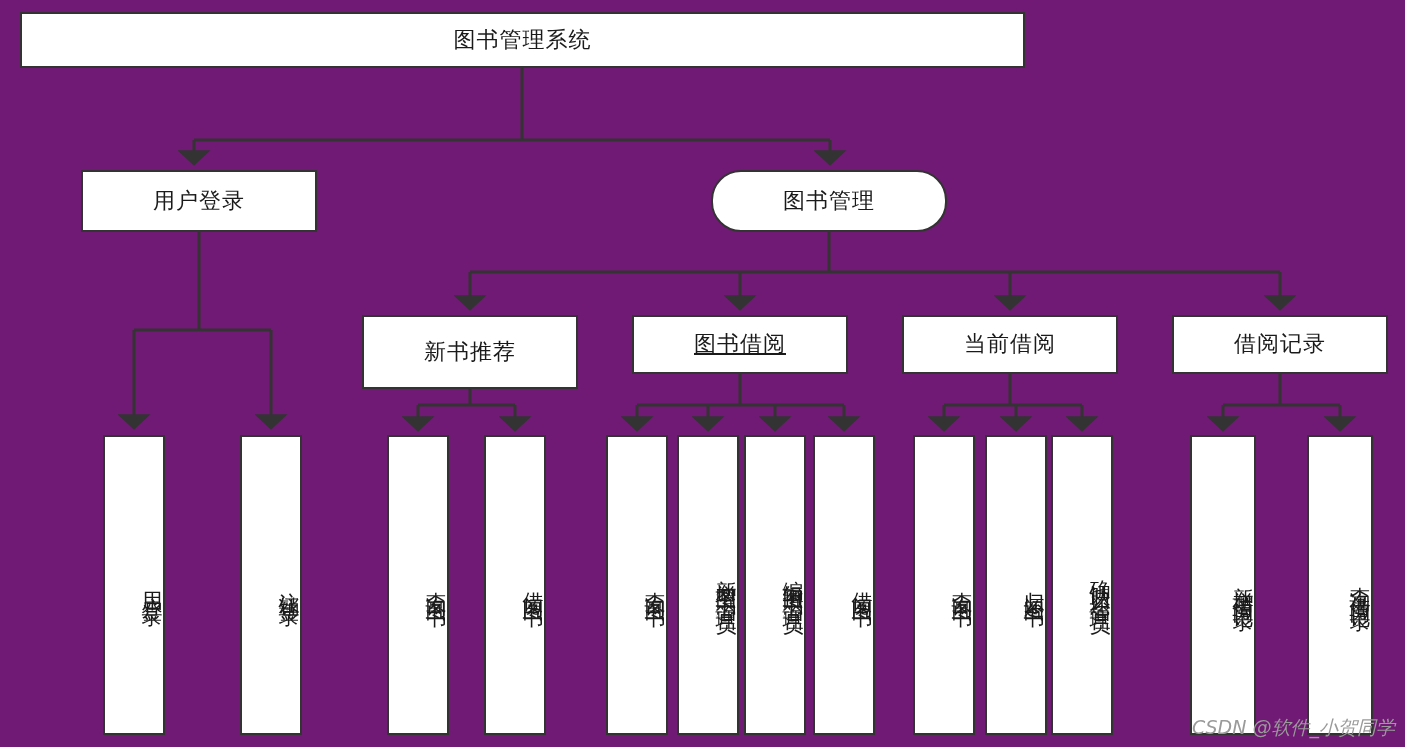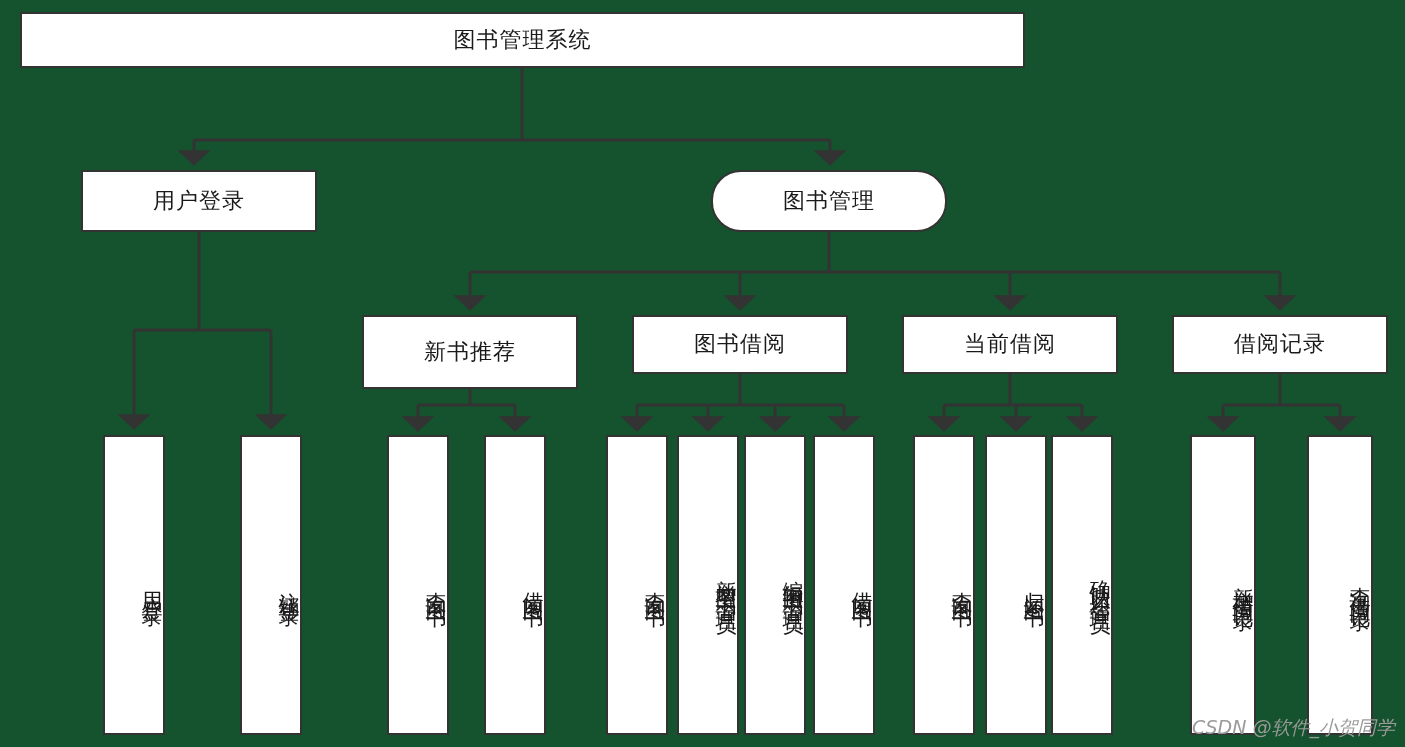--- a/index.html
+++ b/index.html
@@ -11,7 +11,7 @@
     position: relative;
     width: 1405px;
     height: 747px;
-    background: #14532d;
+    background: #701a75;
     font-family: "DejaVu Sans", "Liberation Sans", sans-serif;
     overflow: hidden;
   }

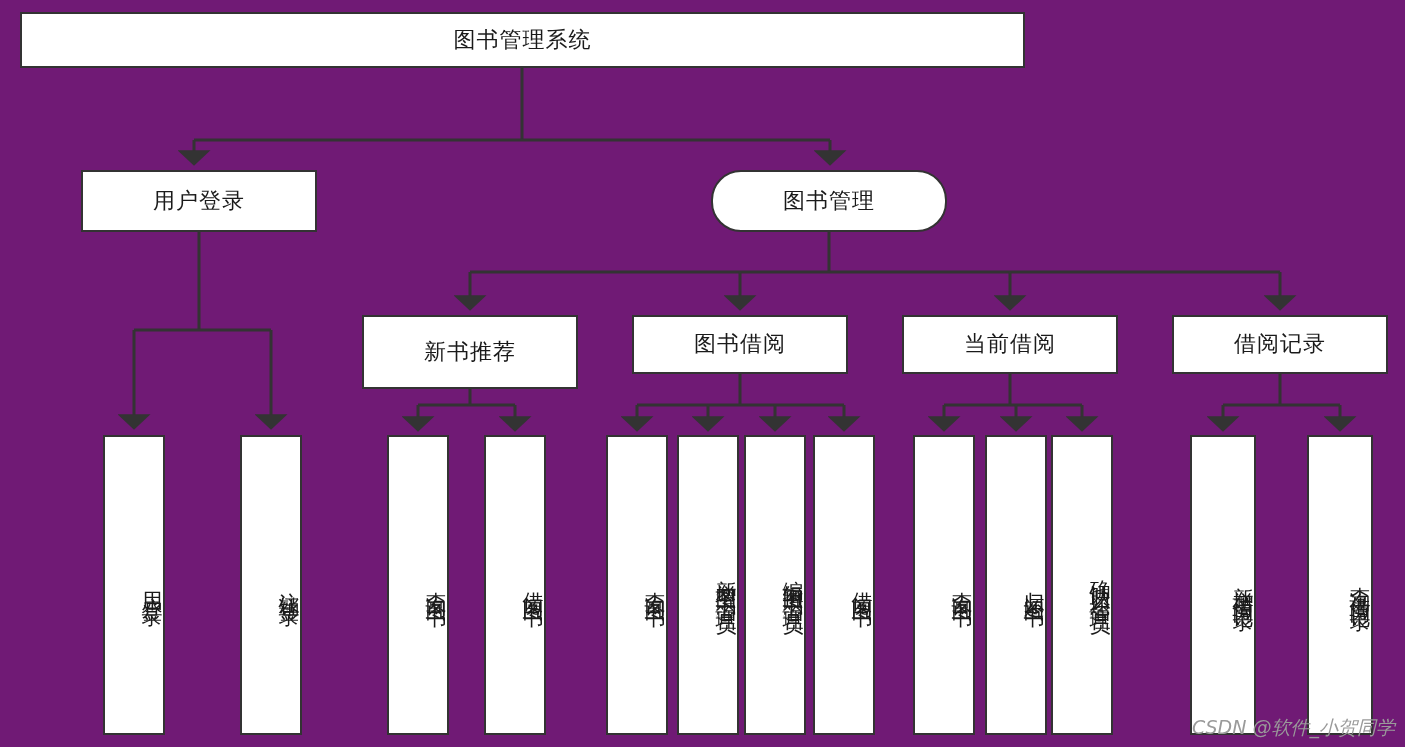--- a/index.html
+++ b/index.html
@@ -133,7 +133,7 @@
   <div class="node horiz" style="left:362px; top:315px; width:216px; height:74px;">
     <span>新书推荐</span>
   </div>
-  <div class="node horiz" style="left:632px; top:315px; width:216px; height:59px;">
+  <div class="node horiz" style="left:632px; top:315px; width:216px; height:59px;text-decoration:underline;">
     <span>图书借阅</span>
   </div>
   <div class="node horiz" style="left:902px; top:315px; width:216px; height:59px;">

